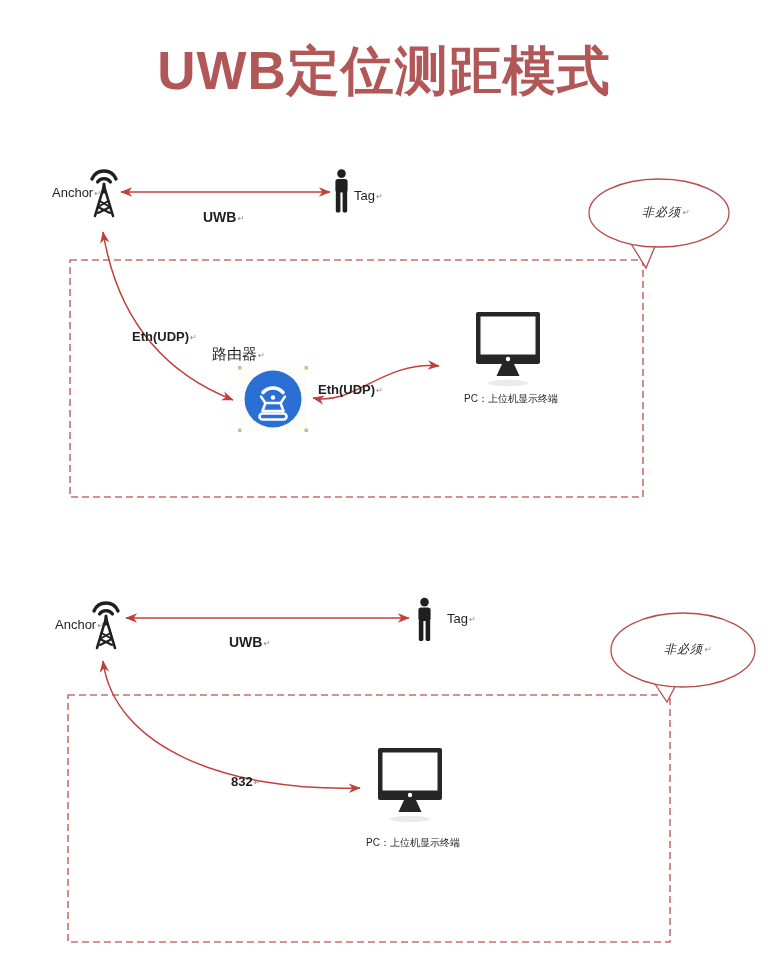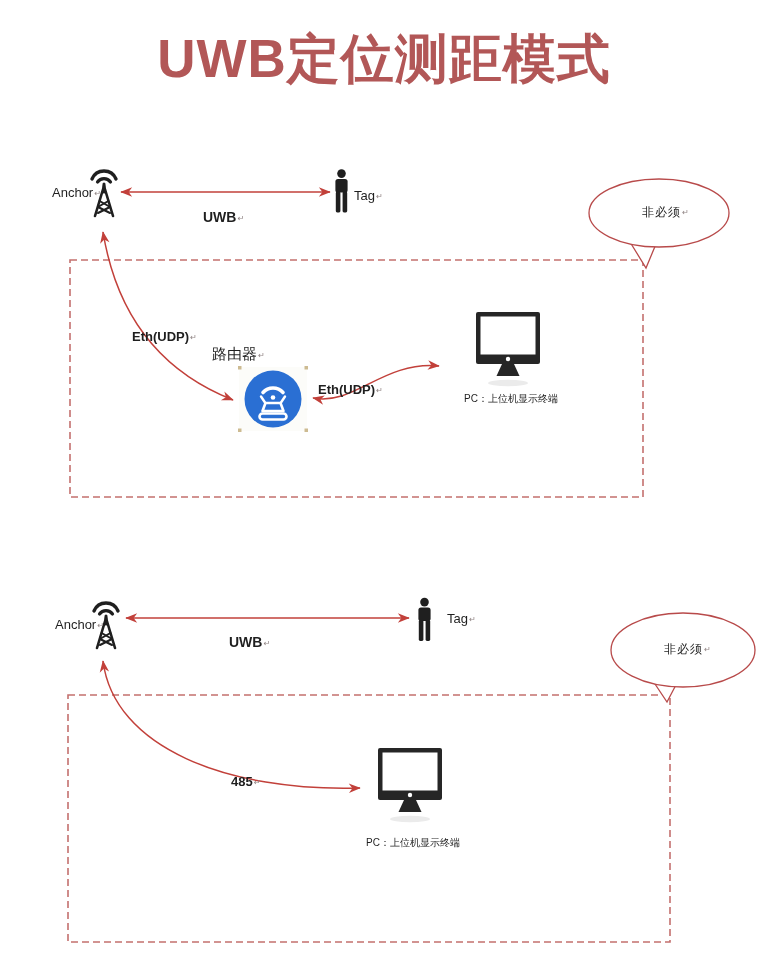--- a/index.html
+++ b/index.html
@@ -12,7 +12,7 @@
   }
   .title{
     position:absolute;
-    top:24px;left:0;width:768px;
+    top:36px;left:0;width:768px;
     margin:0;
     text-align:center;
     font-size:53px;

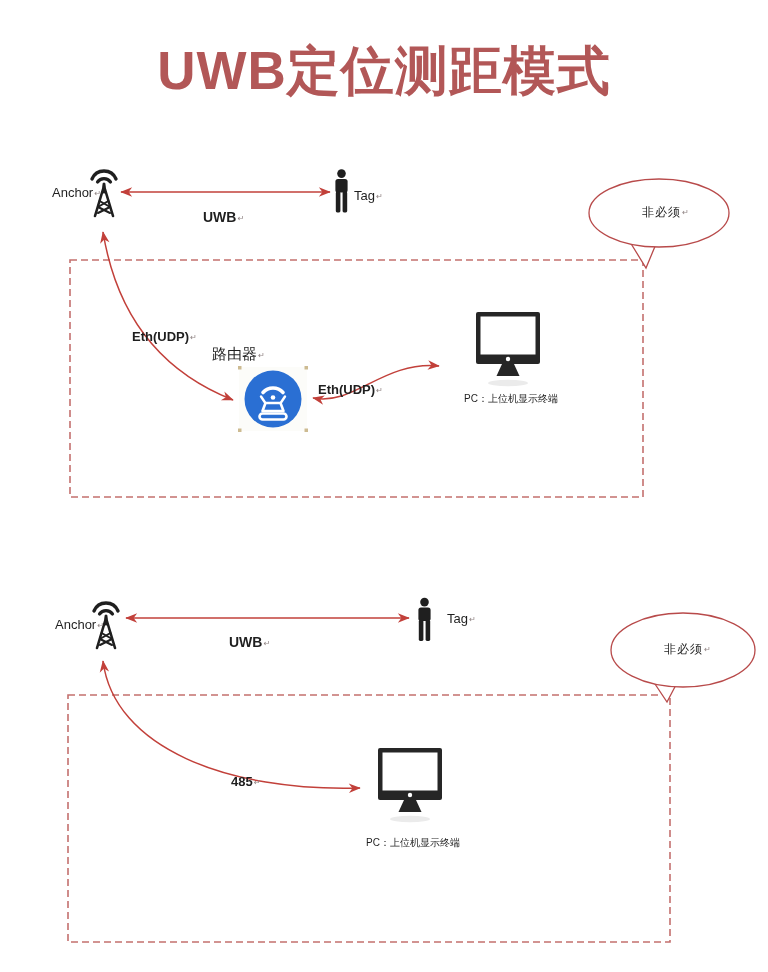--- a/index.html
+++ b/index.html
@@ -34,7 +34,7 @@
   .lbl.bold{font-weight:700;margin-top:36px;}
   .lbl.cn{font-size:15px;text-align:center;}
   .lbl.pcl{font-size:10px;}
-  .lbl.bub{font-size:12px;letter-spacing:1px;}
+  .lbl.bub{font-size:12px;letter-spacing:1px;font-style:italic;}
   .pm{
     font-size:8px;
     color:#8f8383;

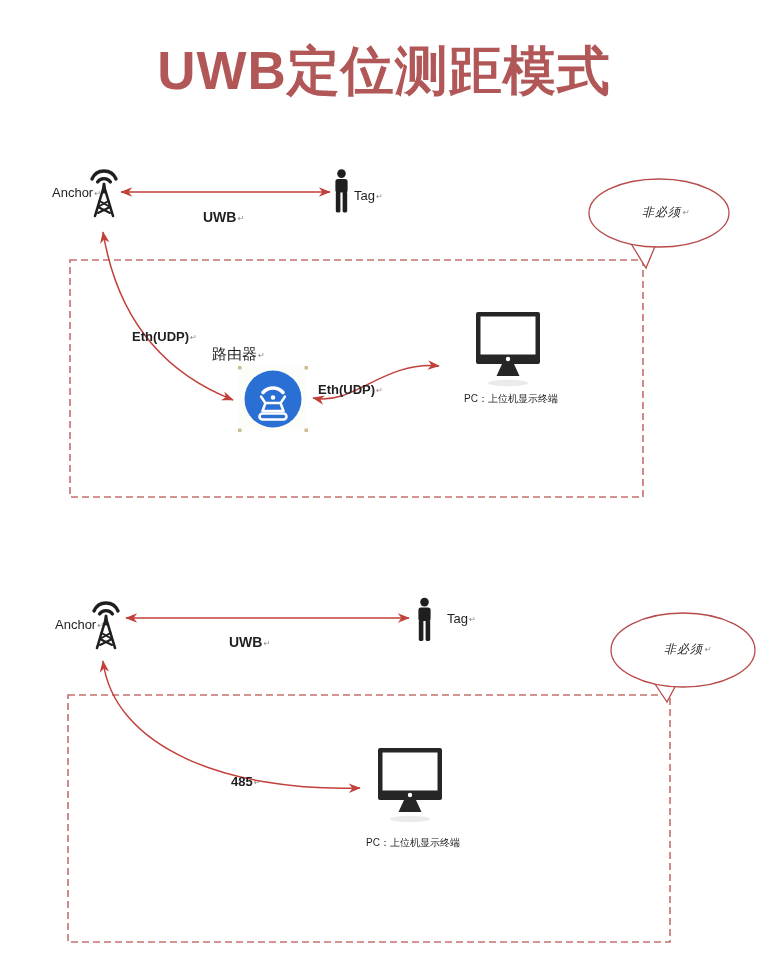--- a/index.html
+++ b/index.html
@@ -176,7 +176,7 @@
 
   <span class="lbl" style="left:447px;top:612px"><span>Tag</span><span class="pm">↵</span></span>
 
-  <span class="lbl bold" style="left:231px;top:739px"><span>485</span><span class="pm">↵</span></span>
+  <span class="lbl bold" style="left:231px;top:739px"><span>832</span><span class="pm">↵</span></span>
 
   <span class="lbl pcl" style="left:366px;top:837px"><span>PC：上位机显示终端</span></span>
 

